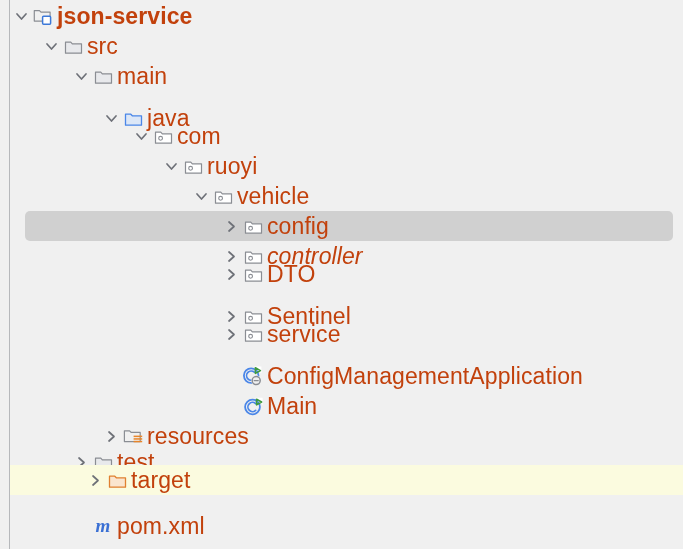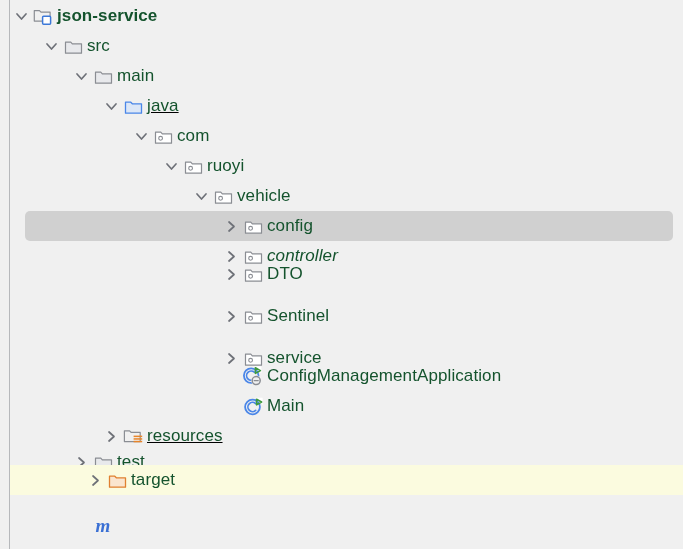--- a/index.html
+++ b/index.html
@@ -48,7 +48,7 @@
   .icon svg{display:block;}
   .label{
     position:relative;flex:none;
-    font-size:17px;color:#14532d;
+    font-size:23px;color:#c2410c;
     line-height:30px;letter-spacing:.1px;
   }
   .label.bold{font-weight:bold;}

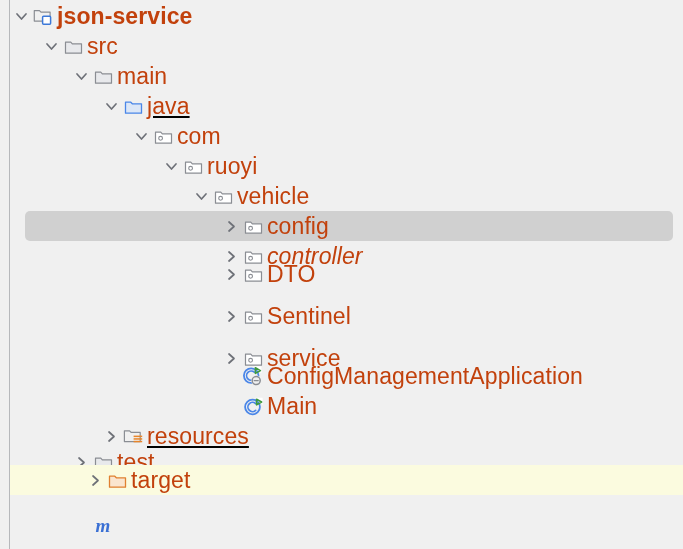--- a/index.html
+++ b/index.html
@@ -117,7 +117,7 @@
         </span>
         <span class="label">main</span>
       </div>
-      <div class="row" style="top: 91px; text-decoration: underline;">
+      <div class="row" style="top: 103px;">
         <div class="row-bg"></div>
         <span class="indent" style="width: 100px;"></span>
         <span class="twisty">

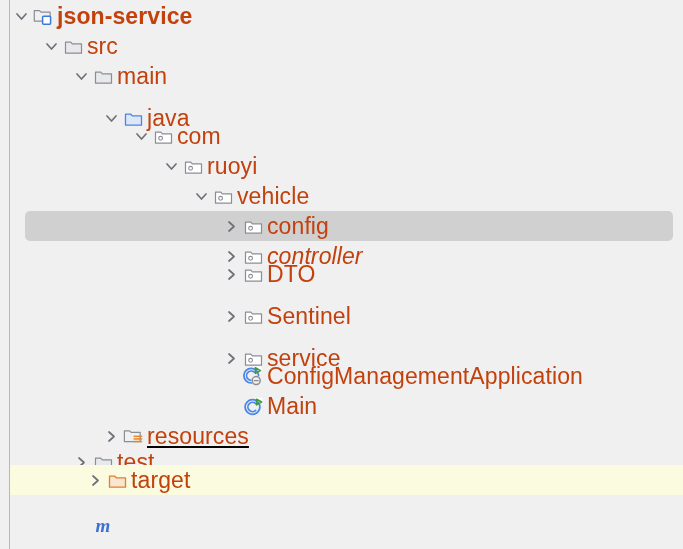--- a/index.html
+++ b/index.html
@@ -244,7 +244,7 @@
         </span>
         <span class="label">Sentinel</span>
       </div>
-      <div class="row" style="top: 343px; text-align: center;">
+      <div class="row" style="top: 319px; text-align: center;">
         <div class="row-bg"></div>
         <span class="indent" style="width: 220px;"></span>
         <span class="twisty">

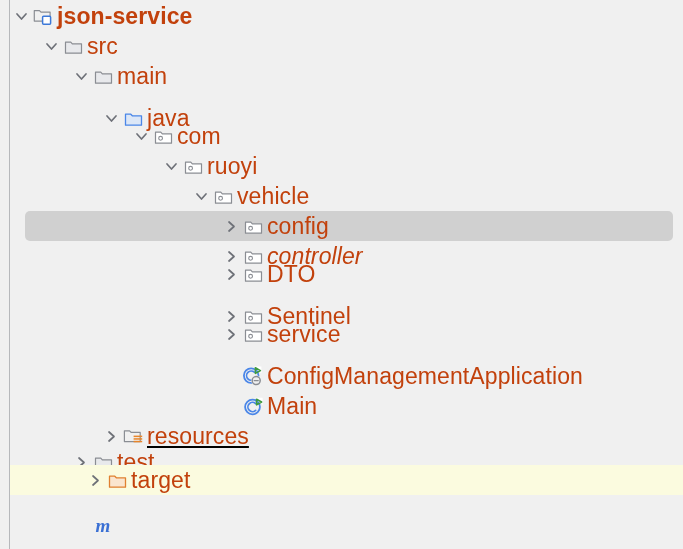--- a/index.html
+++ b/index.html
@@ -291,7 +291,7 @@
         </span>
         <span class="label">Main</span>
       </div>
-      <div class="row" style="top: 421px; text-decoration: underline;">
+      <div class="row" style="top: 421px;">
         <div class="row-bg"></div>
         <span class="indent" style="width: 100px;"></span>
         <span class="twisty">

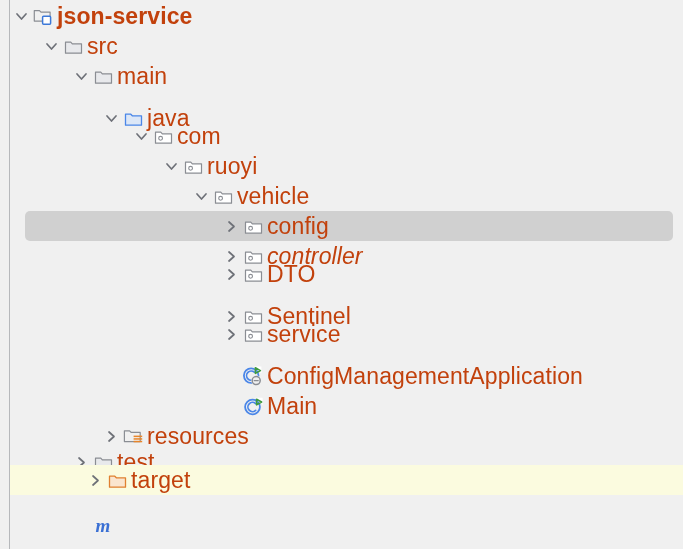--- a/index.html
+++ b/index.html
@@ -346,6 +346,7 @@
         <span class="icon">
           <span class="maven-m">m</span>
         </span>
+        <span class="label">pom.xml</span>
       </div>
     </div>
   <div id="clipped-row">

